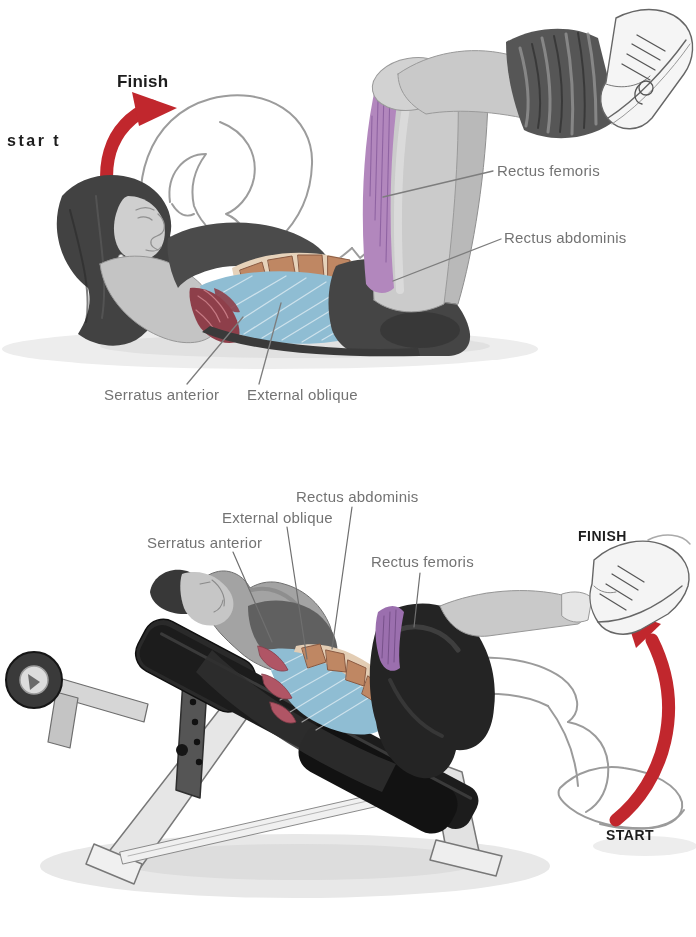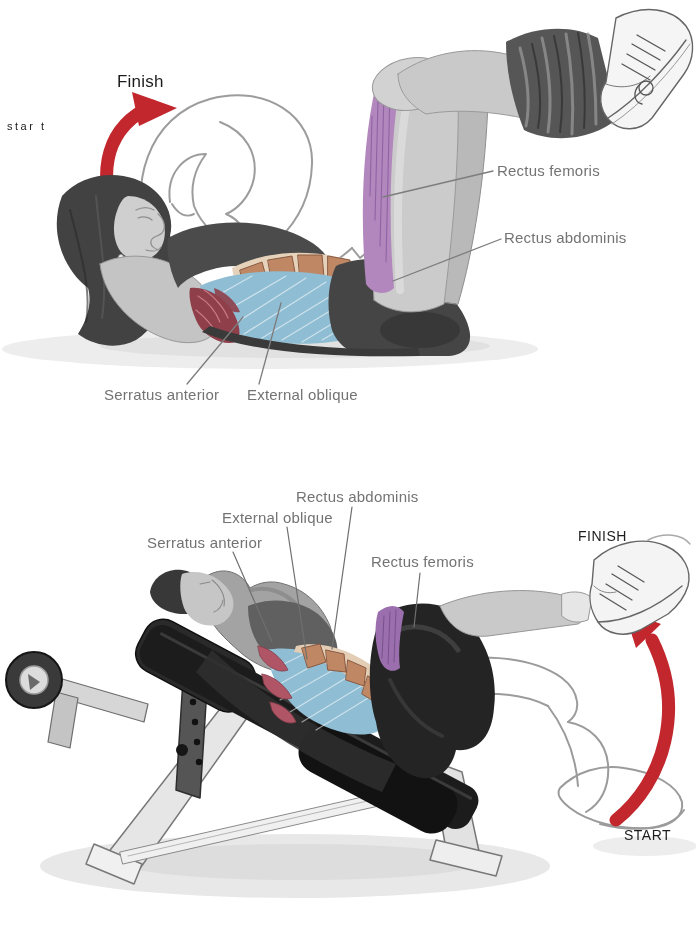--- a/index.html
+++ b/index.html
@@ -12,7 +12,7 @@
     position:absolute;white-space:nowrap;color:#737373;
     font-size:15px;letter-spacing:0.2px;
   }
-  .lbl.bold{font-weight:normal;color:#1d1d1d;}
+  .lbl.bold{font-weight:bold;color:#1d1d1d;}
   .lbl.finish-top{left:117px;top:72px;font-size:17px;}
   .lbl.start-top{left:7px;top:120px;font-size:11px;letter-spacing:2.5px;}
   .lbl.t-femoris{left:497px;top:162px;}

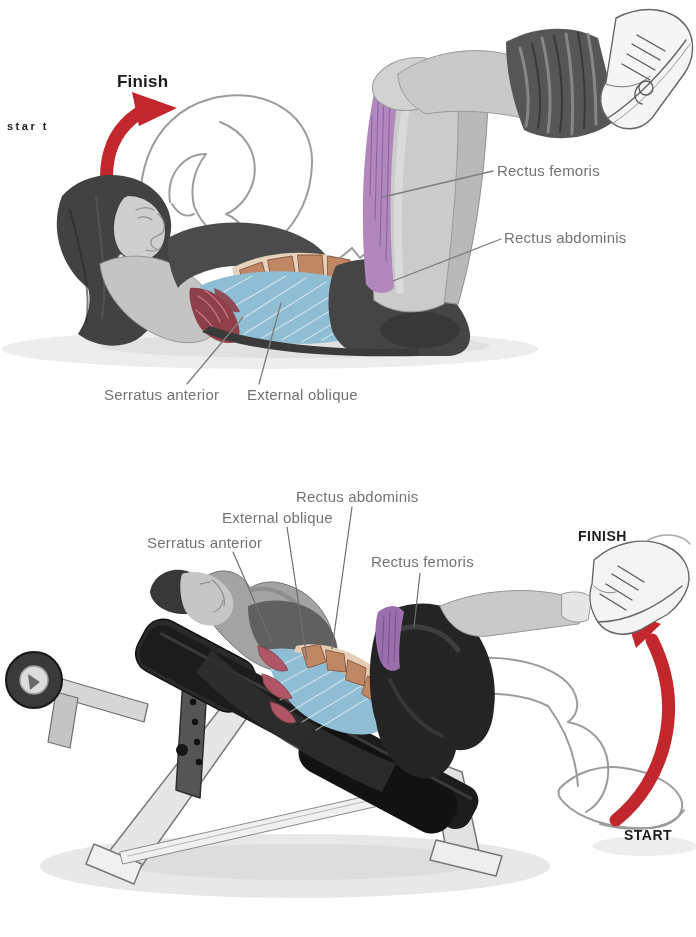--- a/index.html
+++ b/index.html
@@ -14,7 +14,7 @@
   }
   .lbl.bold{font-weight:bold;color:#1d1d1d;}
   .lbl.finish-top{left:117px;top:72px;font-size:17px;}
-  .lbl.start-top{left:7px;top:120px;font-size:11px;letter-spacing:2.5px;}
+  .lbl.start-top{left:7px;top:132px;font-size:16px;letter-spacing:2.5px;}
   .lbl.t-femoris{left:497px;top:162px;}
   .lbl.t-abdominis{left:504px;top:229px;}
   .lbl.t-serratus{left:104px;top:386px;}

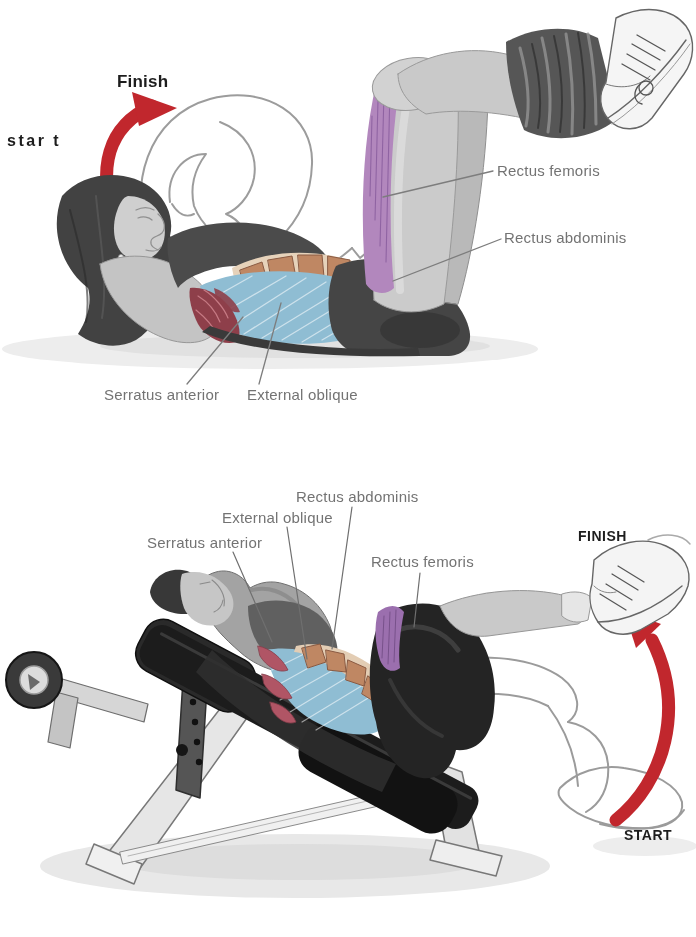--- a/index.html
+++ b/index.html
@@ -24,7 +24,7 @@
   .lbl.b-serratus{left:147px;top:534px;}
   .lbl.b-femoris{left:371px;top:553px;}
   .lbl.finish-bot{left:578px;top:528px;font-size:14px;letter-spacing:0.5px;}
-  .lbl.start-bot{left:624px;top:827px;font-size:14px;letter-spacing:0.5px;}
+  .lbl.start-bot{left:606px;top:827px;font-size:14px;letter-spacing:0.5px;}
 </style>
 </head>
 <body>

